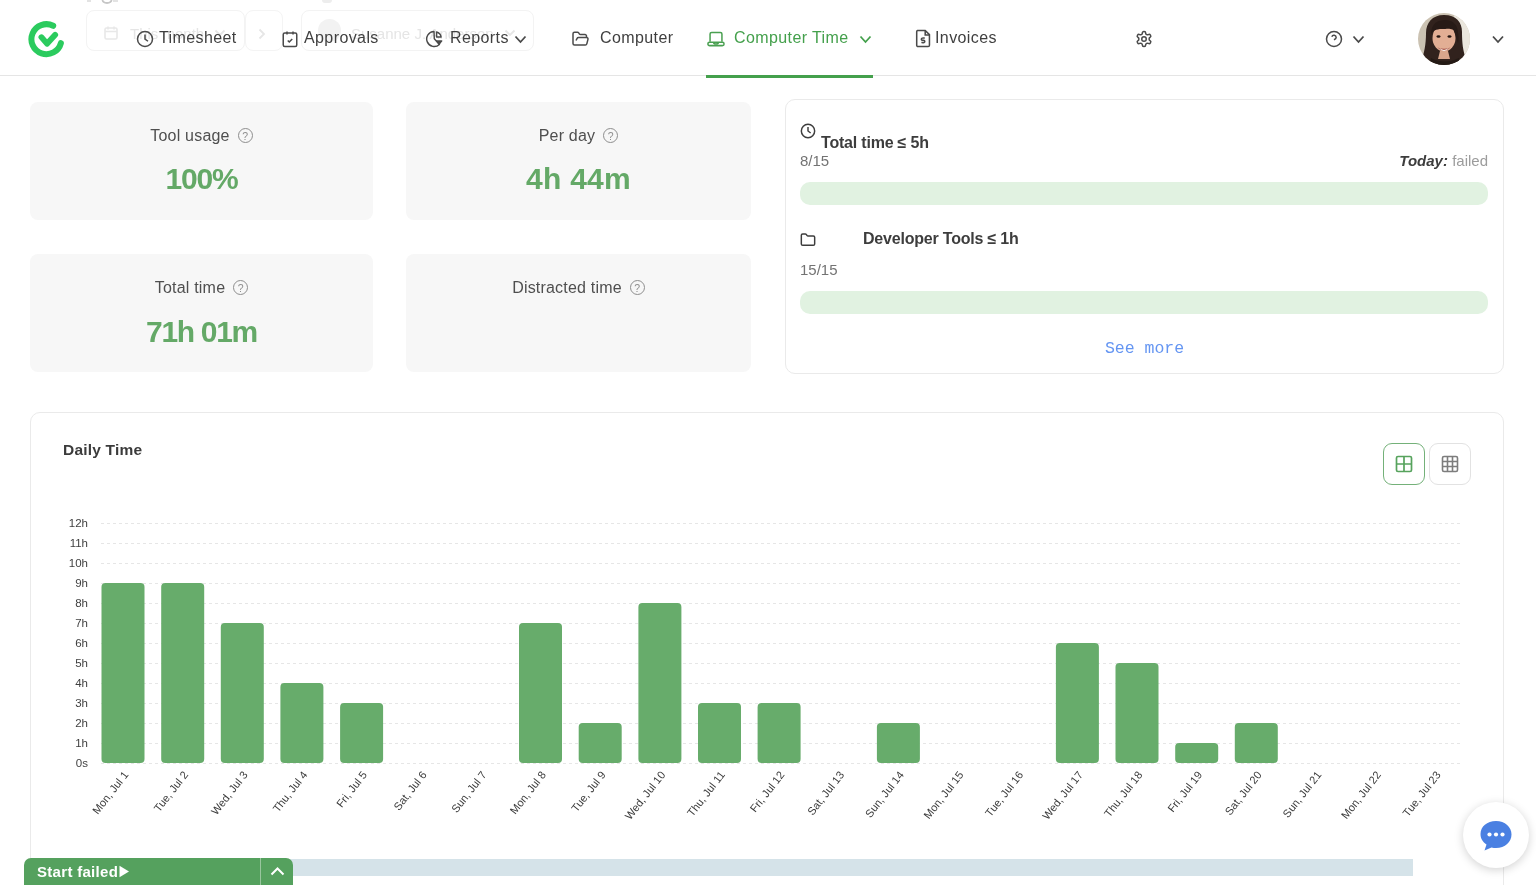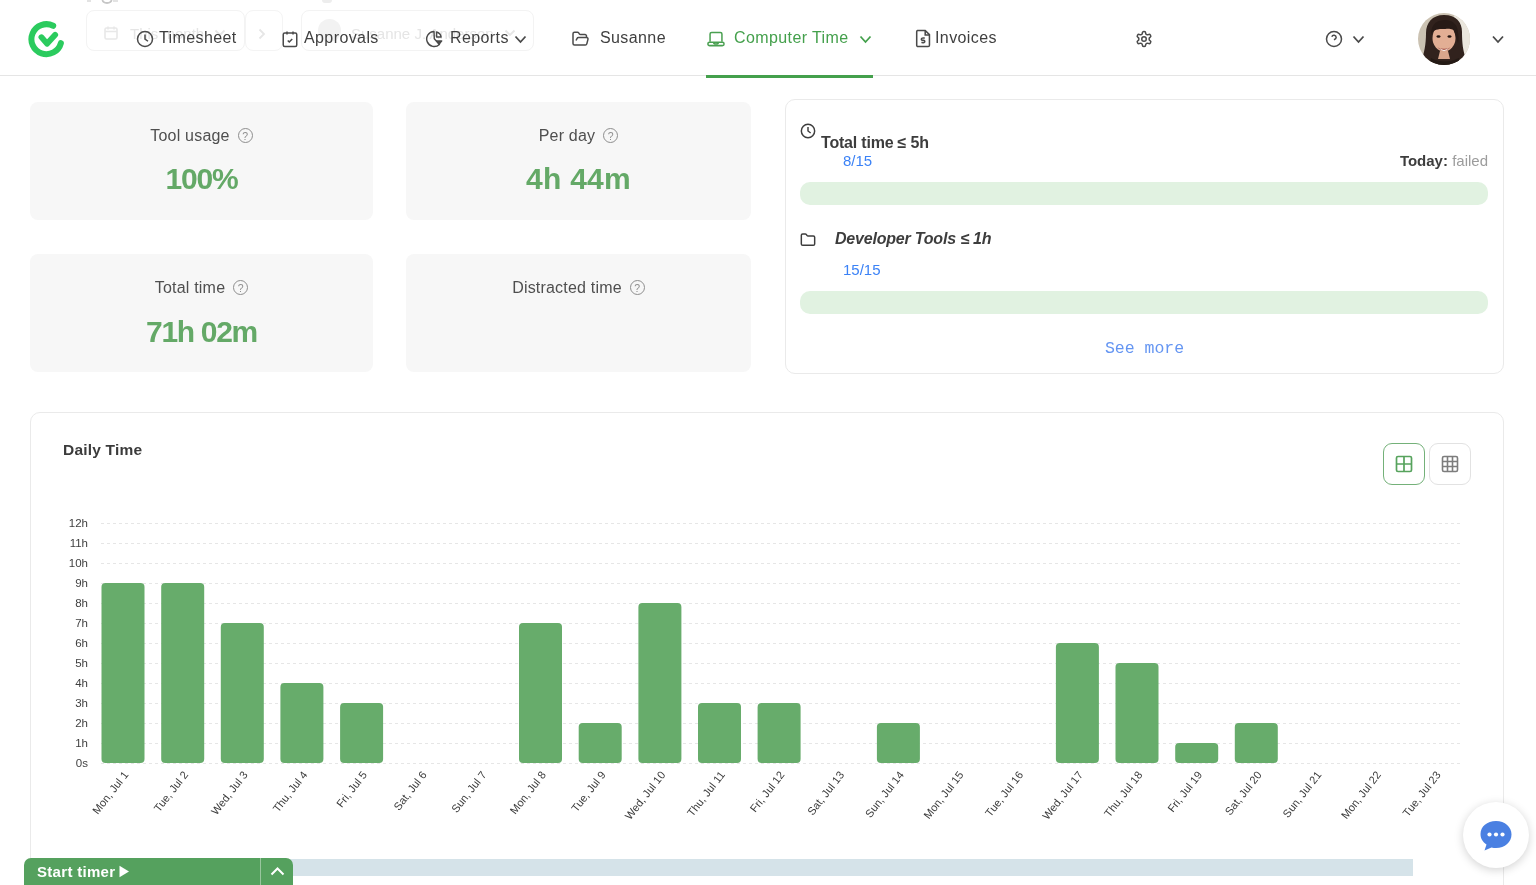--- a/index.html
+++ b/index.html
@@ -71,7 +71,7 @@
   <svg class="abs" style="left:571px;top:30px;" width="19" height="18" viewBox="0 0 24 24" fill="none" stroke="#4a4a4a" stroke-width="2">
       <path d="m6 14 1.5-2.9A2 2 0 0 1 9.24 10H20a2 2 0 0 1 1.94 2.5l-1.54 6a2 2 0 0 1-1.95 1.5H4a2 2 0 0 1-2-2V5a2 2 0 0 1 2-2h3.9a2 2 0 0 1 1.69.9l.81 1.2a2 2 0 0 0 1.67.9H18a2 2 0 0 1 2 2v2"></path>
     </svg>
-  <div class="abs navtxt" style="left:600px;top:29px;font-size:16px;color:#3f3f3f;">Susanne</div>
+  <div class="abs navtxt" style="left:600px;top:29px;font-size:16px;color:#3f3f3f;">Computer</div>
 
   <svg class="abs" style="left:706px;top:29px;" width="20" height="19" viewBox="0 0 24 24" fill="none" stroke="#4aa051" stroke-width="1.9">
       <path d="M4.5 16.2V6.4a2 2 0 0 1 2-2h11a2 2 0 0 1 2 2v9.8"></path>

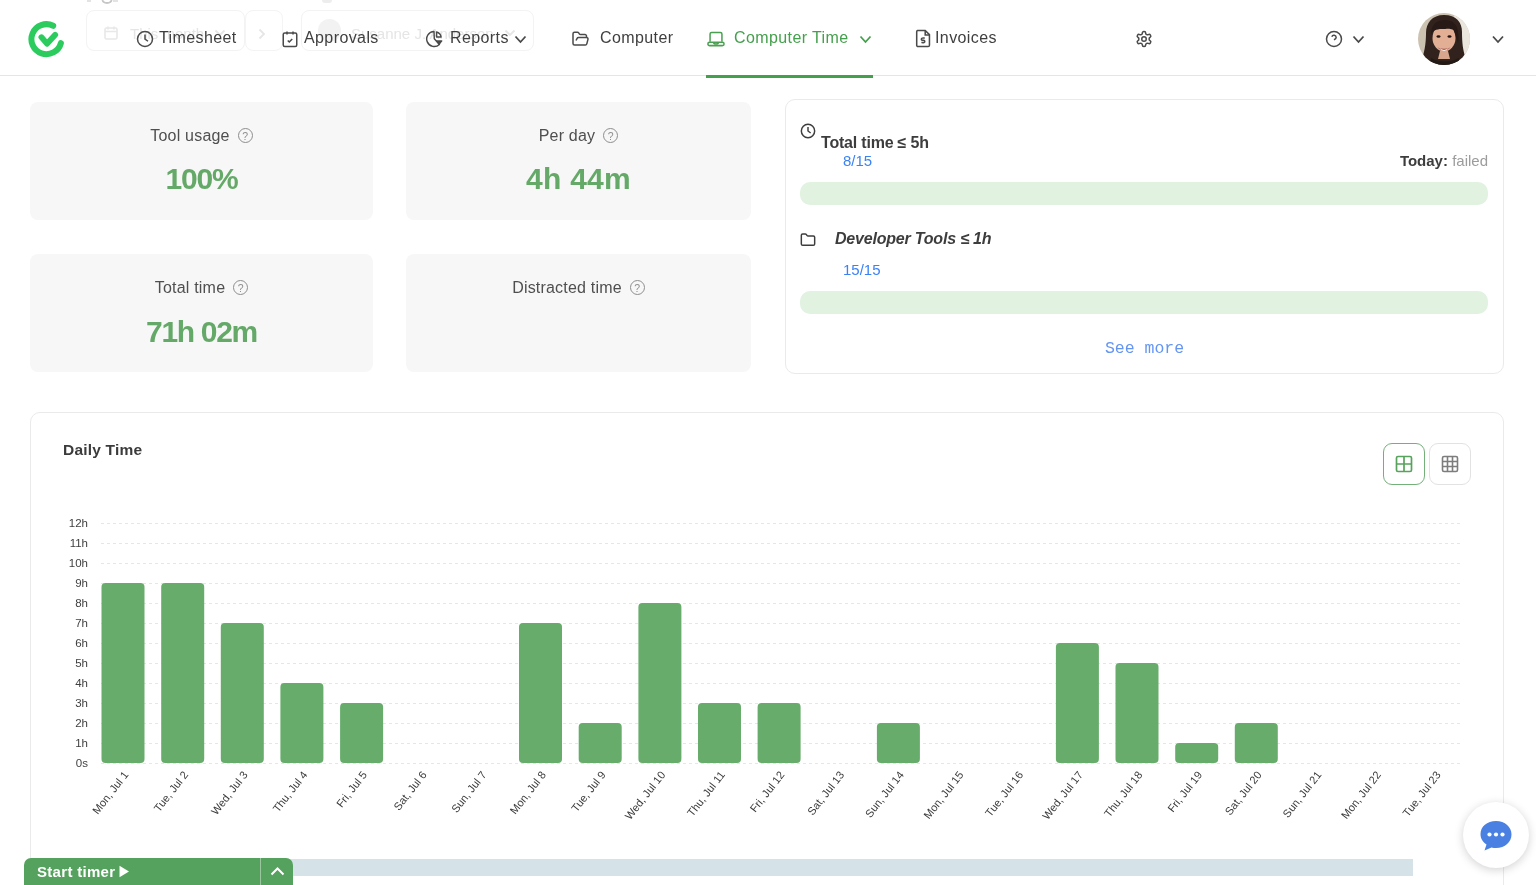--- a/index.html
+++ b/index.html
@@ -266,7 +266,7 @@
     border-radius:50%; font-size:10.5px; color:#8e8e8e; margin-left:8px; text-align:center; vertical-align:1px; }
   .cardval { text-align:center; font-size:30px; font-weight:bold; color:#64a967; letter-spacing:.3px; }
   .goaltitle { font-size:16px; font-weight:bold; color:#3d3d3d; letter-spacing:-.2px; }
-  .goalsub { font-size:15px; color:#3b82f6;margin-left:43px; }
+  .goalsub { font-size:15px; color:#737373; }
   .navtxt { letter-spacing:.4px; }
 </style>
 

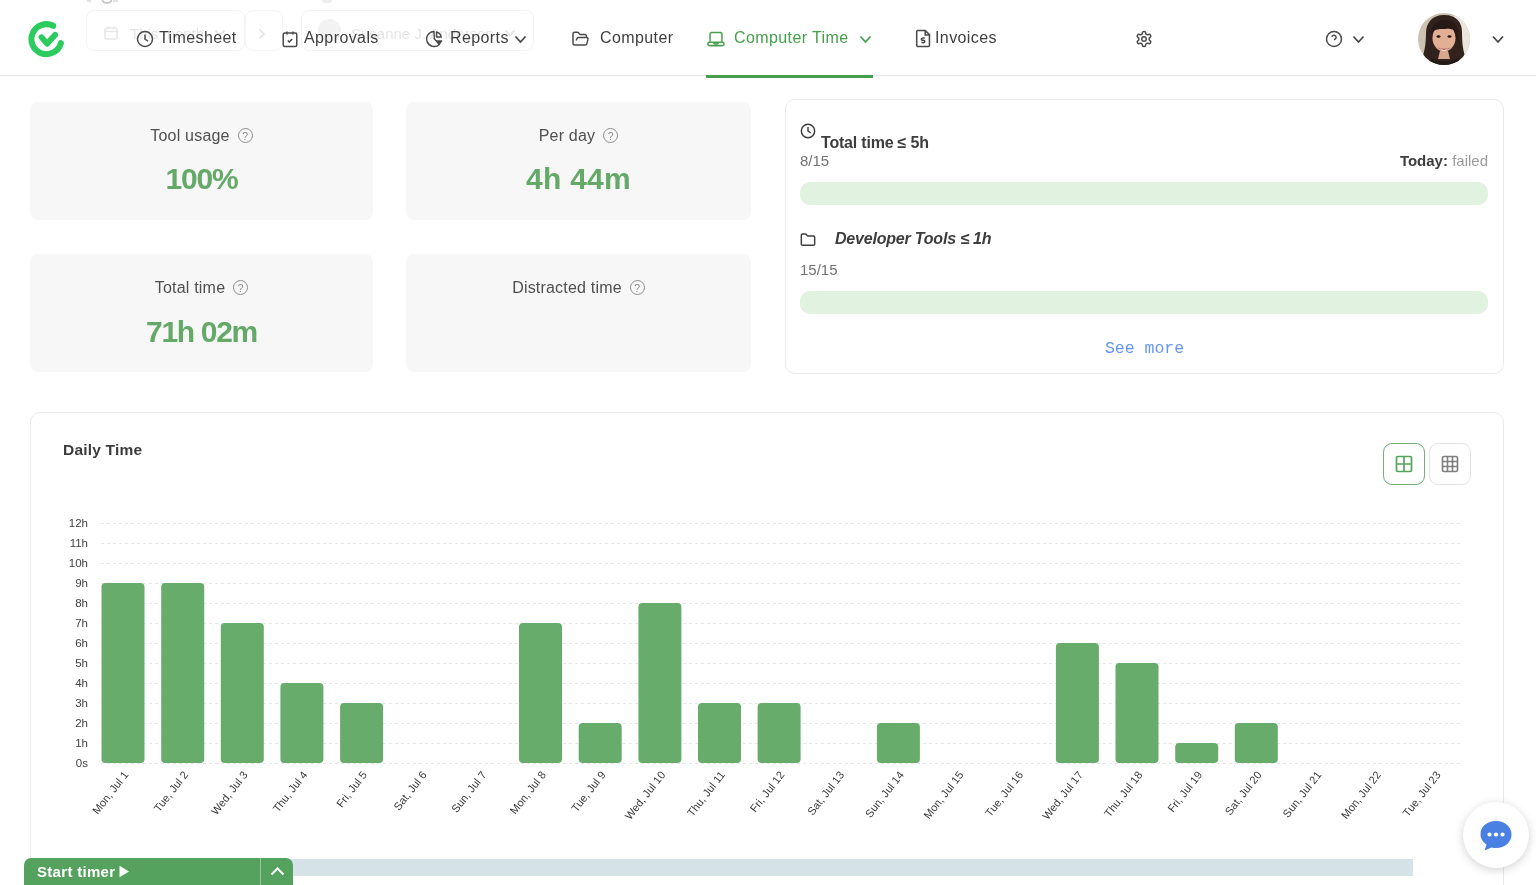--- a/index.html
+++ b/index.html
@@ -150,7 +150,7 @@
     </svg>
   <div class="abs goaltitle" style="left:821px;top:134px;">Total time ≤ 5h</div>
   <div class="abs goalsub" style="left:800px;top:152px;">8/15</div>
-  <div class="abs" style="left:1280px;top:152px;width:208px;text-align:right;font-size:15px;color:#9c9c9c;"><span style="color:#3d3d3d;font-weight:bold;">Today:</span> failed</div>
+  <div class="abs" style="left:1280px;top:152px;width:208px;text-align:right;font-size:15px;color:#9c9c9c;"><span style="color:#3d3d3d;font-weight:bold;font-style:italic;">Today:</span> failed</div>
   <div class="abs" style="left:800px;top:182px;width:688px;height:23px;background:#e1f2e1;border-radius:10px;"></div>
   <svg class="abs" style="left:800px;top:232px;" width="16" height="16" viewBox="0 0 24 24" fill="none" stroke="#3d3d3d" stroke-width="2.2">
       <path d="M20 20a2 2 0 0 0 2-2V8a2 2 0 0 0-2-2h-7.9a2 2 0 0 1-1.69-.9L9.6 3.9A2 2 0 0 0 7.93 3H4a2 2 0 0 0-2 2v13a2 2 0 0 0 2 2Z"></path>

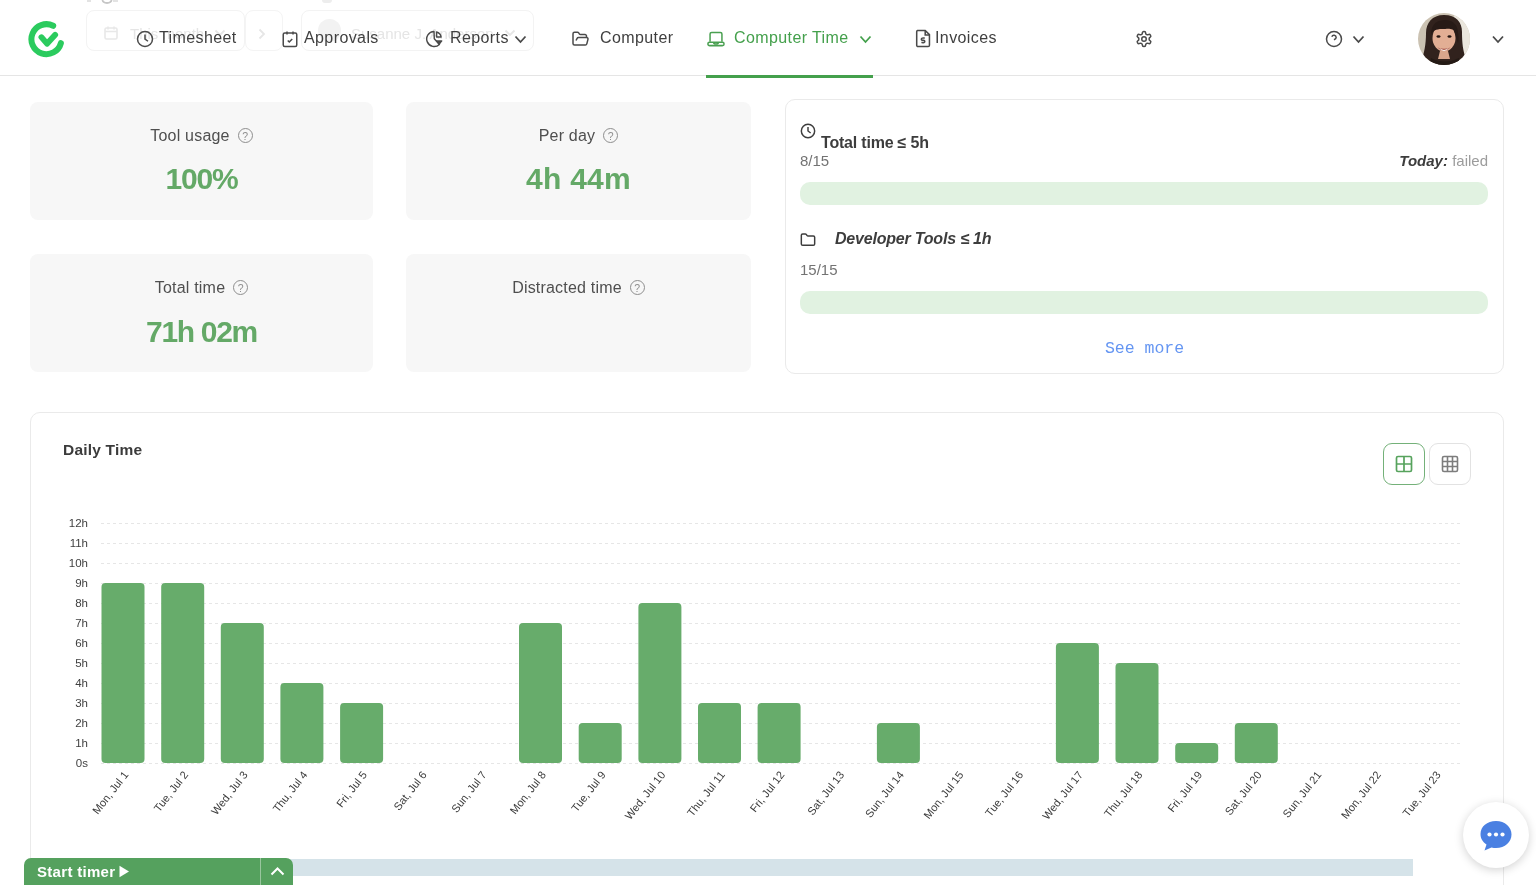--- a/index.html
+++ b/index.html
@@ -155,7 +155,7 @@
   <svg class="abs" style="left:800px;top:232px;" width="16" height="16" viewBox="0 0 24 24" fill="none" stroke="#3d3d3d" stroke-width="2.2">
       <path d="M20 20a2 2 0 0 0 2-2V8a2 2 0 0 0-2-2h-7.9a2 2 0 0 1-1.69-.9L9.6 3.9A2 2 0 0 0 7.93 3H4a2 2 0 0 0-2 2v13a2 2 0 0 0 2 2Z"></path>
     </svg>
-  <div class="abs goaltitle" style="left:835px;top:230px;font-style:italic;">Developer Tools ≤ 1h</div>
+  <div class="abs goaltitle" style="left:863px;top:230px;">Developer Tools ≤ 1h</div>
   <div class="abs goalsub" style="left:800px;top:261px;text-align:right;">15/15</div>
   <div class="abs" style="left:800px;top:291px;width:688px;height:23px;background:#e1f2e1;border-radius:10px;"></div>
   <div class="abs" style="left:785px;top:339px;width:719px;text-align:center;font-size:16.5px;color:#6495f2;font-family:Liberation Mono, monospace;">See more</div>

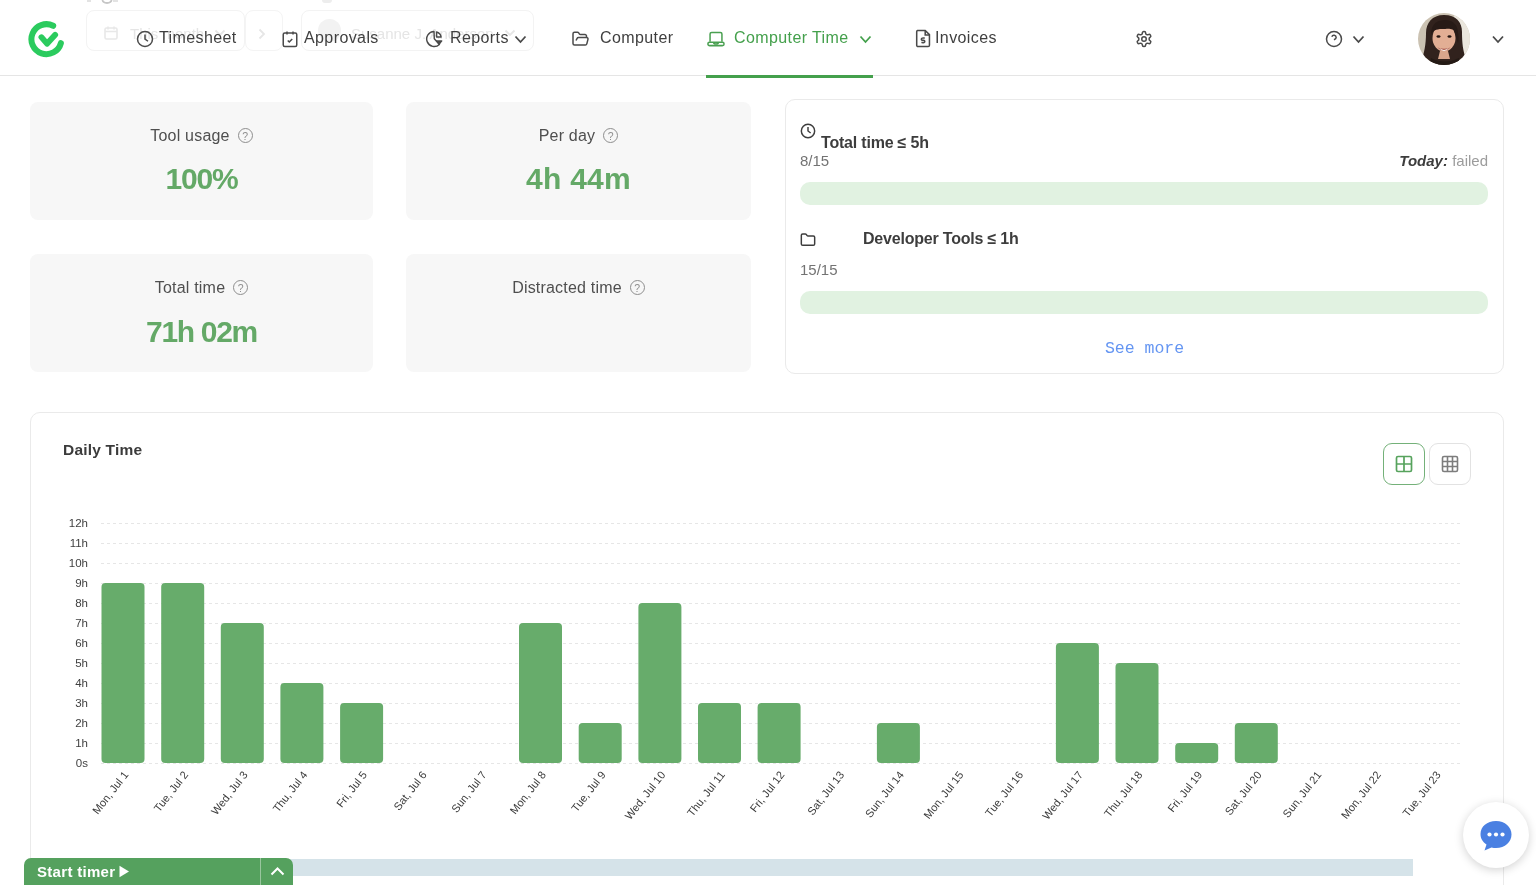--- a/index.html
+++ b/index.html
@@ -140,7 +140,7 @@
   <div class="abs cardtitle" style="left:406px;top:127px;width:345px;">Per day<span class="qm">?</span></div>
   <div class="abs cardval" style="left:406px;top:162px;width:345px;text-align:center;">4h 44m</div>
   <div class="abs cardtitle" style="left:30px;top:279px;width:343px;">Total time<span class="qm">?</span></div>
-  <div class="abs cardval" style="left:30px;top:315px;width:343px;letter-spacing:-1.3px;">71h 02m</div>
+  <div class="abs cardval" style="left:30px;top:315px;width:343px;letter-spacing:-1.3px;">71h 01m</div>
   <div class="abs cardtitle" style="left:406px;top:279px;width:345px;">Distracted time<span class="qm">?</span></div>
 
   <div class="abs" style="left:785px;top:99px;width:719px;height:275px;border:1px solid #eaeaea;border-radius:10px;background:#fff;"></div>

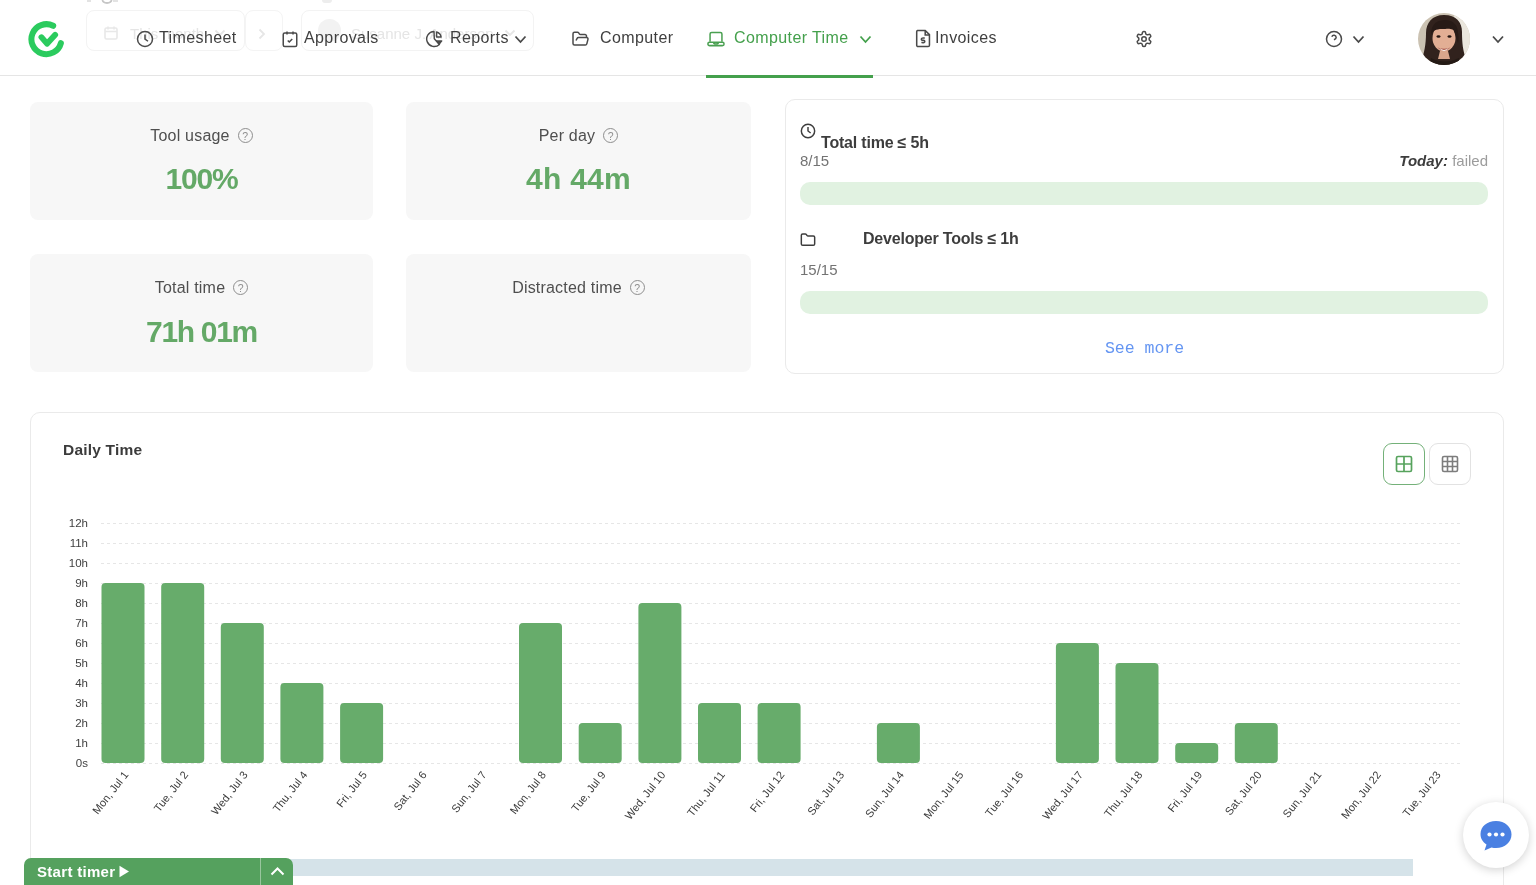--- a/index.html
+++ b/index.html
@@ -242,7 +242,7 @@
 
   <div class="abs" style="left:31px;top:859px;width:1382px;height:17px;background:#d5e3e9;"></div>
   <div class="abs" style="left:24px;top:858px;width:269px;height:27px;background:#55a15e;border-radius:7px 7px 0 0;"></div>
-  <div class="abs" style="left:37px;top:863px;font-size:15px;font-weight:bold;color:#fff;letter-spacing:.3px;">Start timer</div>
+  <div class="abs" style="left:37px;top:863px;font-size:15px;font-weight:bold;color:#fff;letter-spacing:.3px;">Start failed</div>
   <svg class="abs" style="left:118px;top:865px;" width="12" height="13" viewBox="0 0 12 13" fill="#fff">
       <path d="M1.5 .8 11 6.5 1.5 12.2z"></path>
     </svg>

